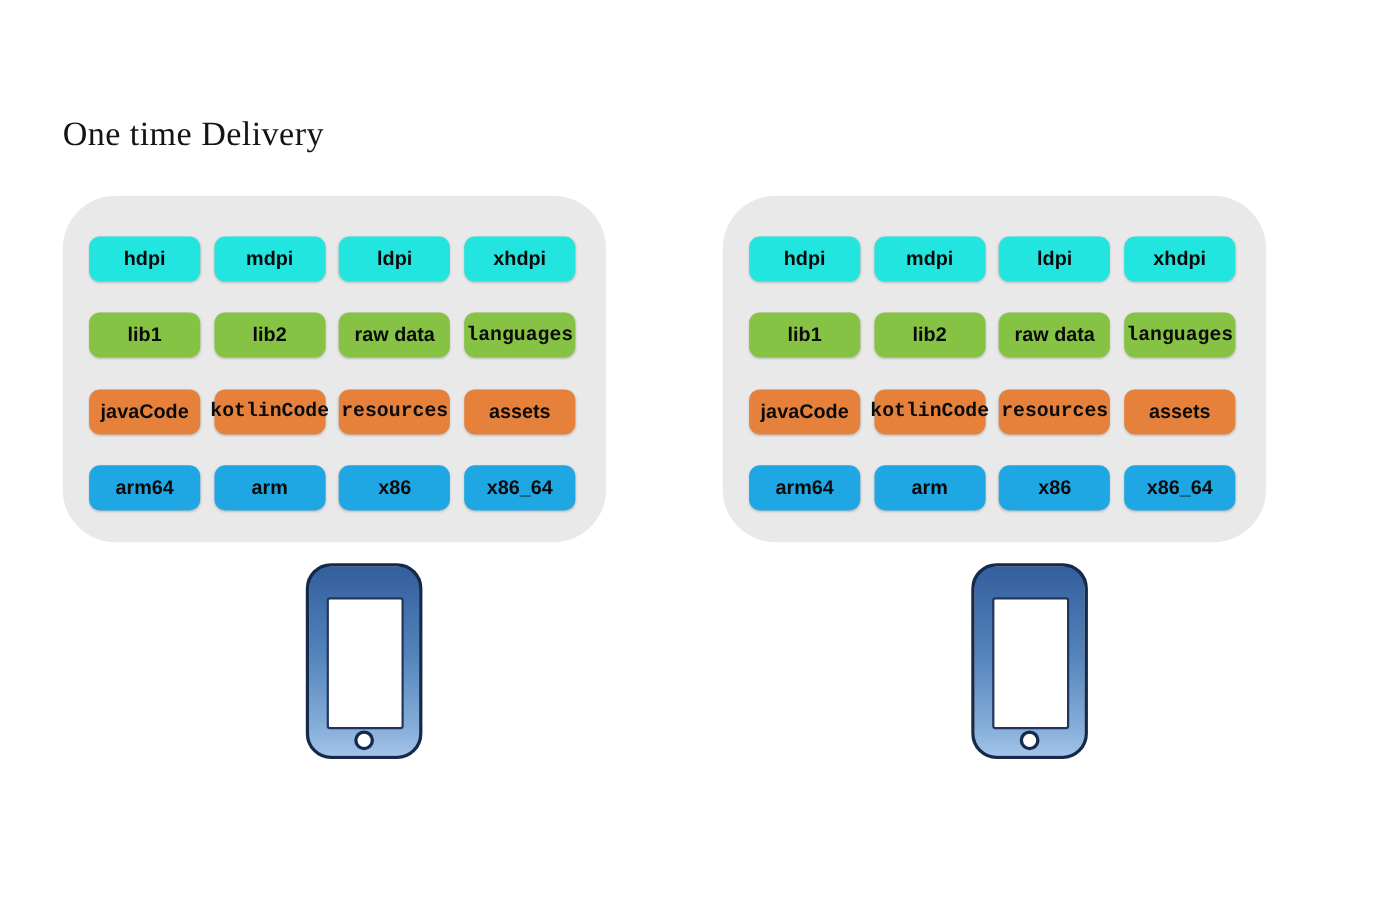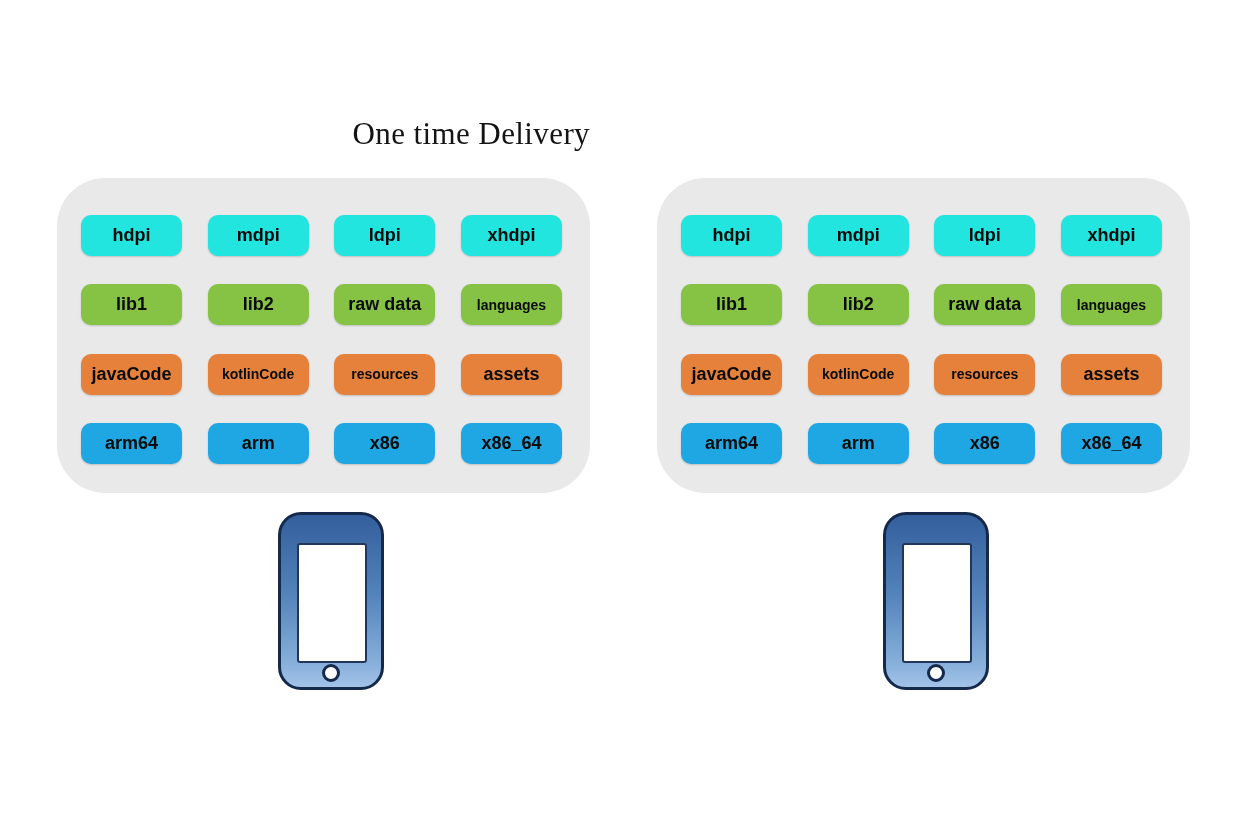--- a/index.html
+++ b/index.html
@@ -19,9 +19,9 @@
   
   .panel-title {
     position: absolute;
-    top: 116px;
+    top: 104px;
     width: 533px;
-    text-align: right;
+    text-align: left;
     font-family: "Liberation Serif", serif;
     font-weight: 400;
     font-size: 31px;

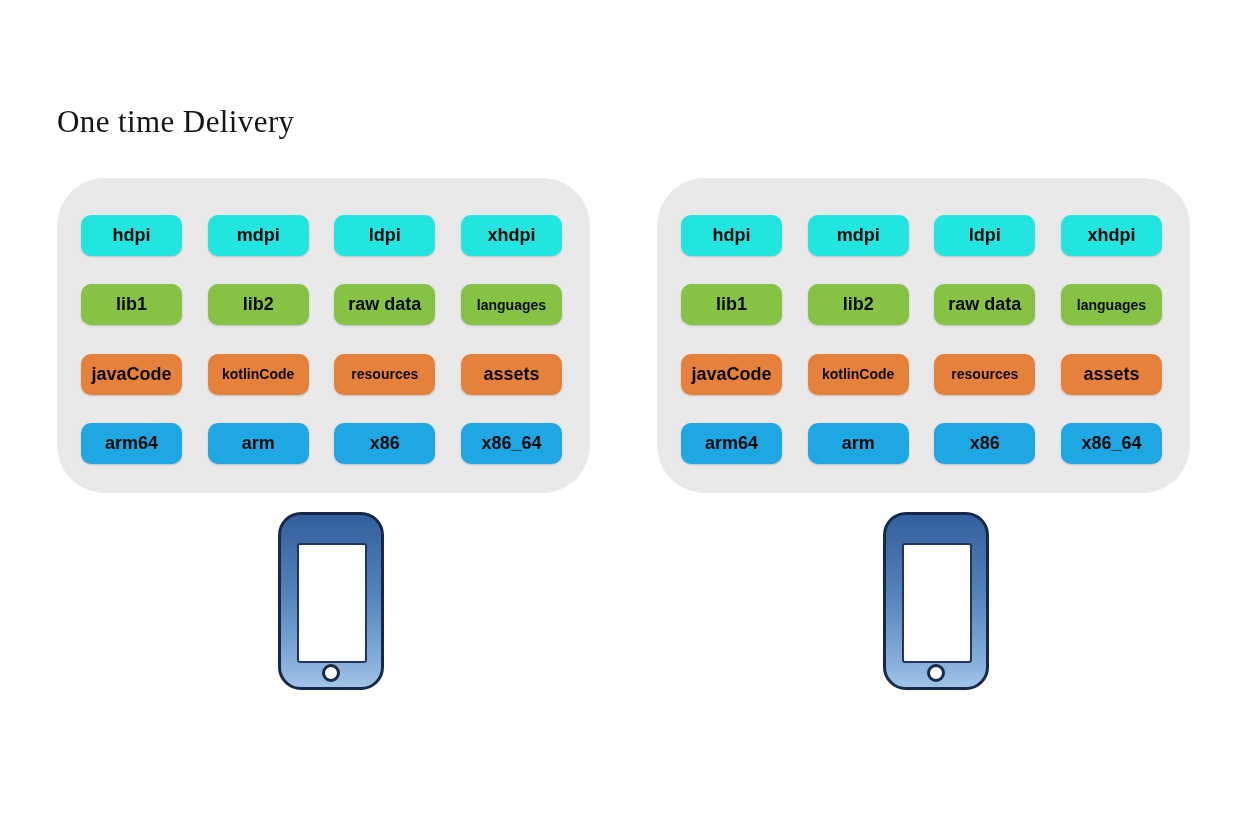--- a/index.html
+++ b/index.html
@@ -35,7 +35,7 @@
   .bundle-box {
     position: absolute;
     top: 178px;
-    width: 533px;
+    width: 494px;
     height: 315px;
     background: var(--panel-bg, #e9e9e9);
     border-radius: 48px;

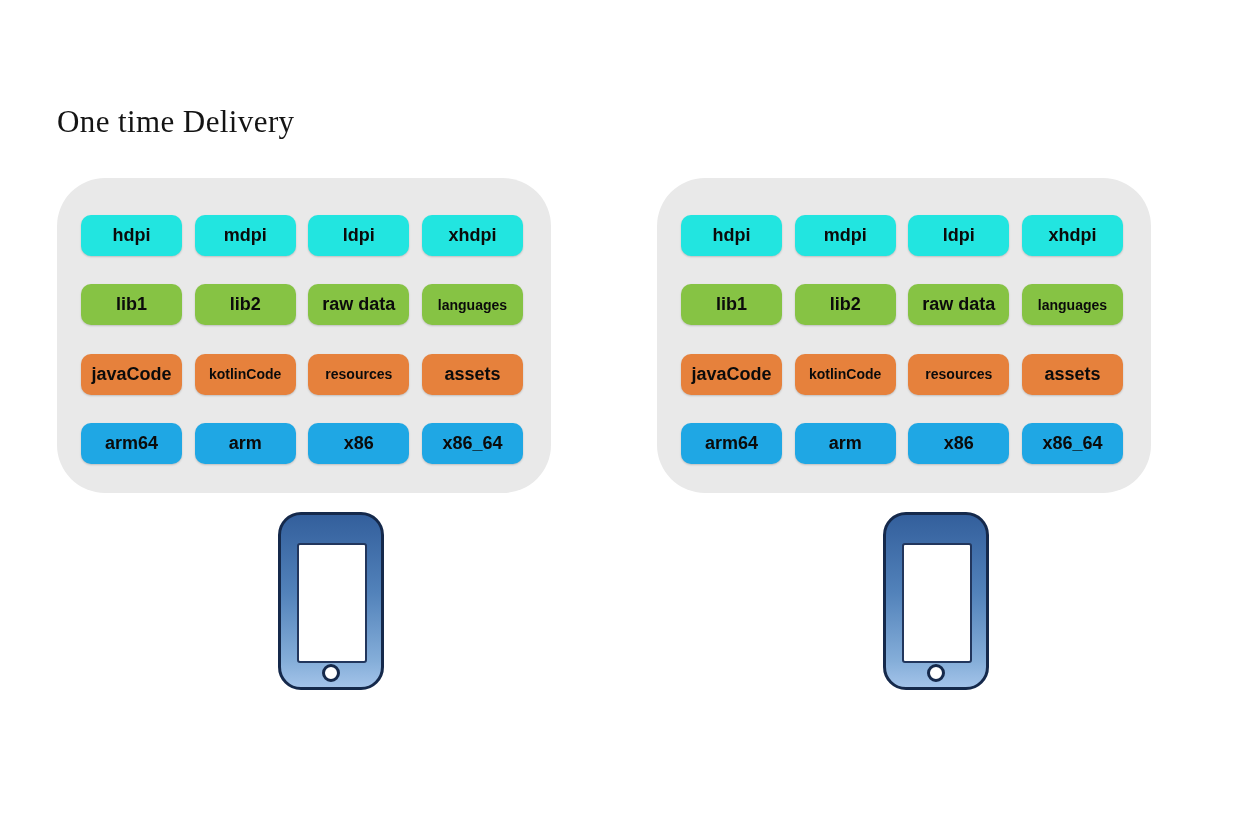--- a/index.html
+++ b/index.html
@@ -66,7 +66,7 @@
     box-shadow: 0 1px 2px rgba(0,0,0,0.18);
     white-space: nowrap;
   }
-  .chip.small { font-size: 14px; }
+  .chip.small { font-size: 18px; font-family: Liberation Mono, monospace; }
 
   
   .phone {

